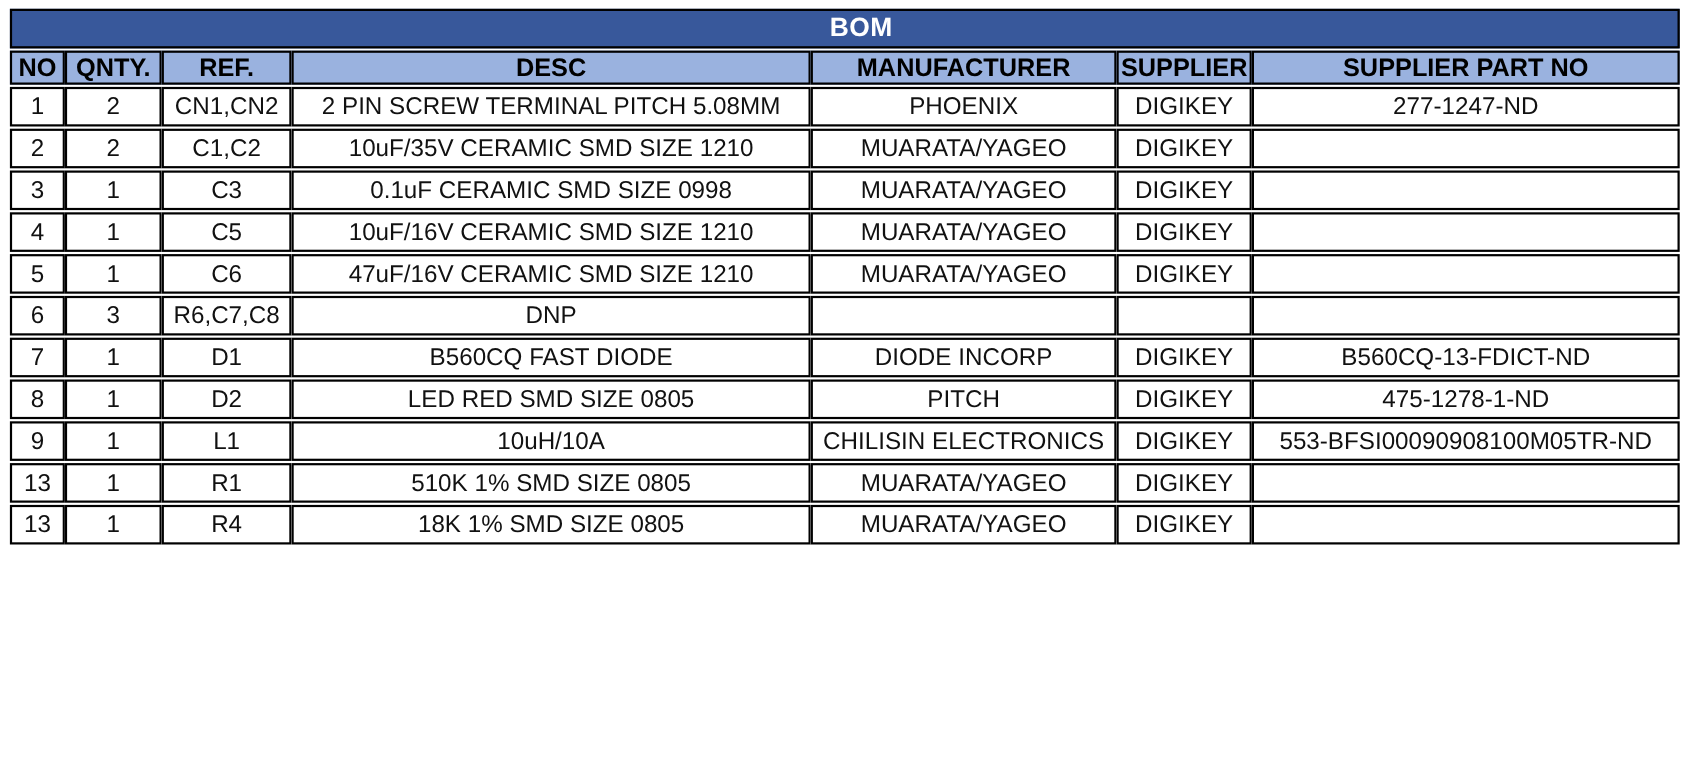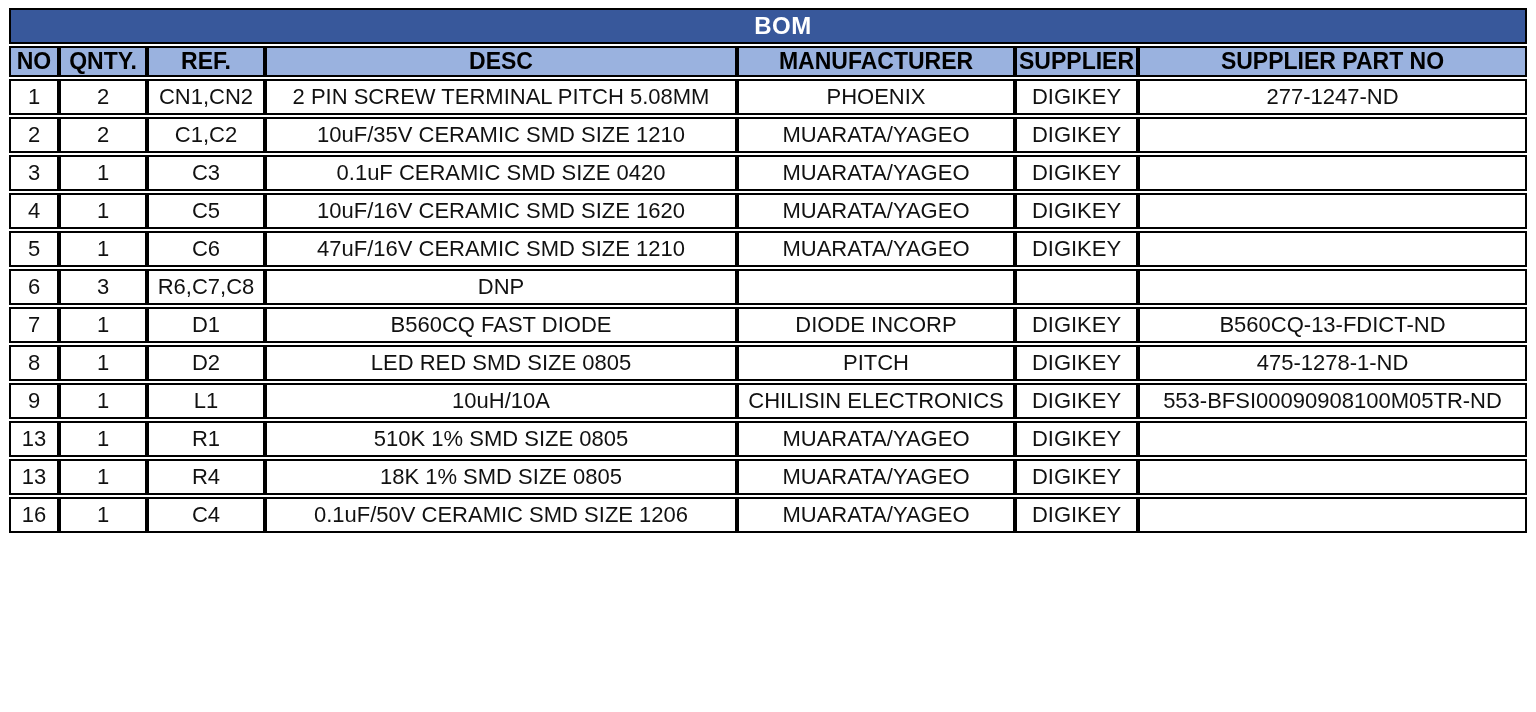--- a/index.html
+++ b/index.html
@@ -113,7 +113,7 @@
           <td>3</td>
           <td>1</td>
           <td>C3</td>
-          <td>0.1uF CERAMIC SMD SIZE 0420</td>
+          <td>0.1uF CERAMIC SMD SIZE 0998</td>
           <td>MUARATA/YAGEO</td>
           <td>DIGIKEY</td>
           <td></td>

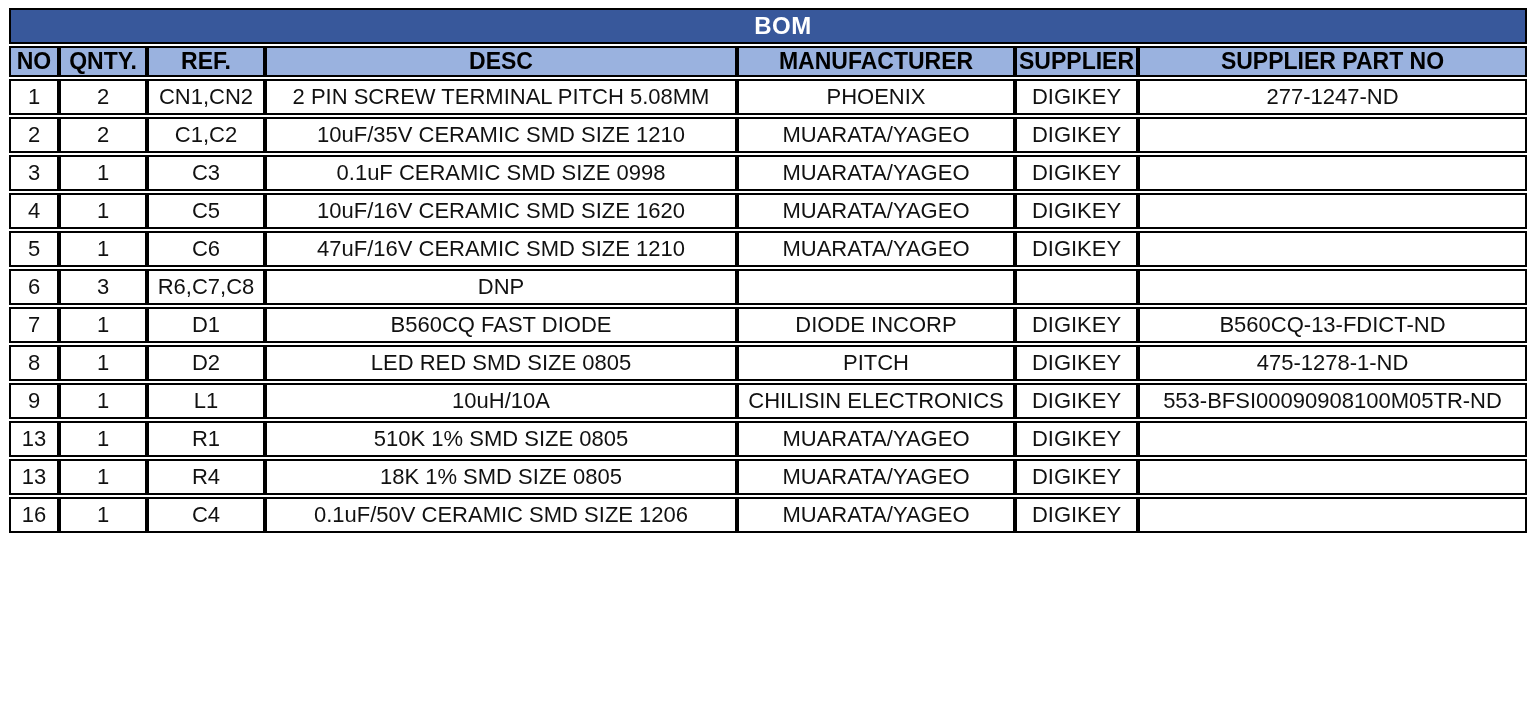--- a/index.html
+++ b/index.html
@@ -122,7 +122,7 @@
           <td>4</td>
           <td>1</td>
           <td>C5</td>
-          <td>10uF/16V CERAMIC SMD SIZE 1620</td>
+          <td>10uF/16V CERAMIC SMD SIZE 1210</td>
           <td>MUARATA/YAGEO</td>
           <td>DIGIKEY</td>
           <td></td>

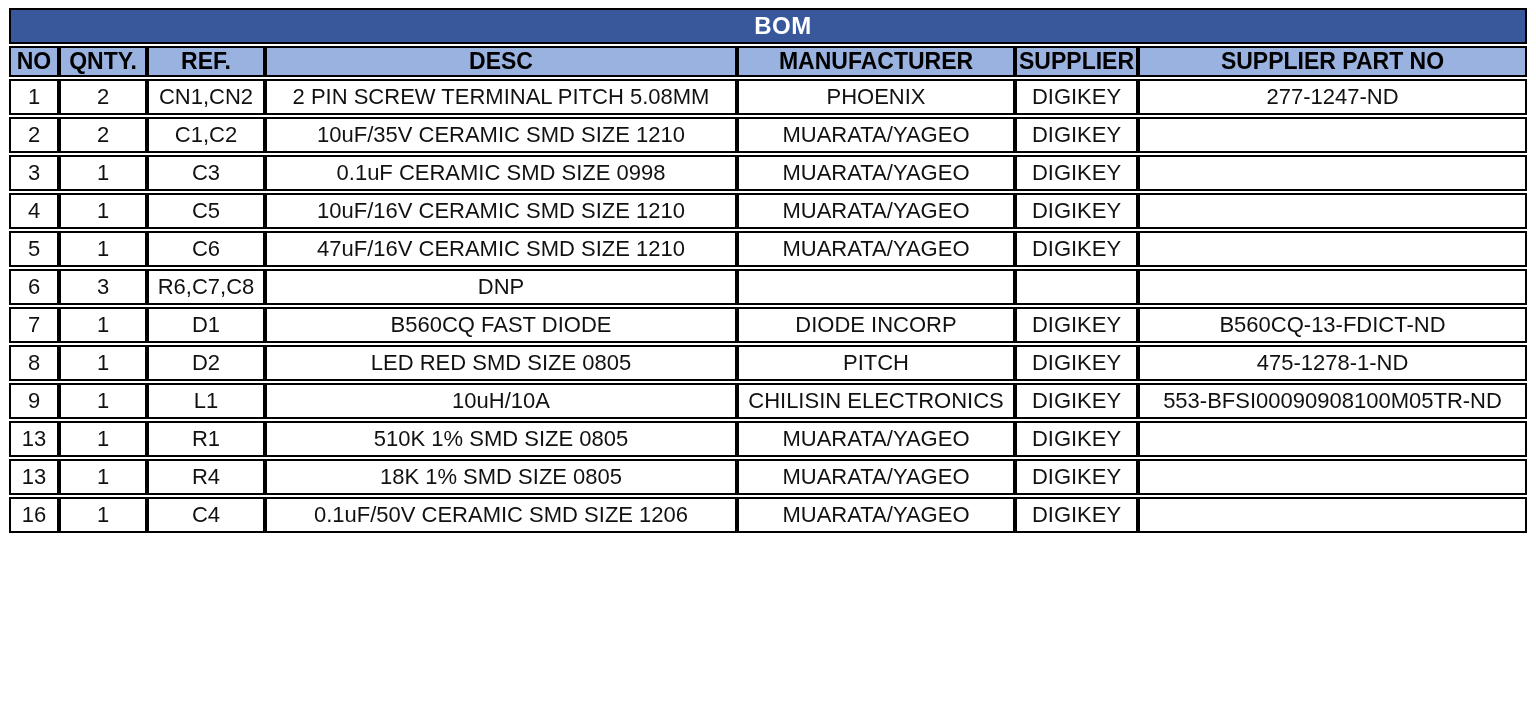--- a/index.html
+++ b/index.html
@@ -190,15 +190,6 @@
           <td>DIGIKEY</td>
           <td></td>
         </tr>
-        <tr>
-          <td>16</td>
-          <td>1</td>
-          <td>C4</td>
-          <td>0.1uF/50V CERAMIC SMD SIZE 1206</td>
-          <td>MUARATA/YAGEO</td>
-          <td>DIGIKEY</td>
-          <td></td>
-        </tr>
       </tbody>
   </table>
 </div>

